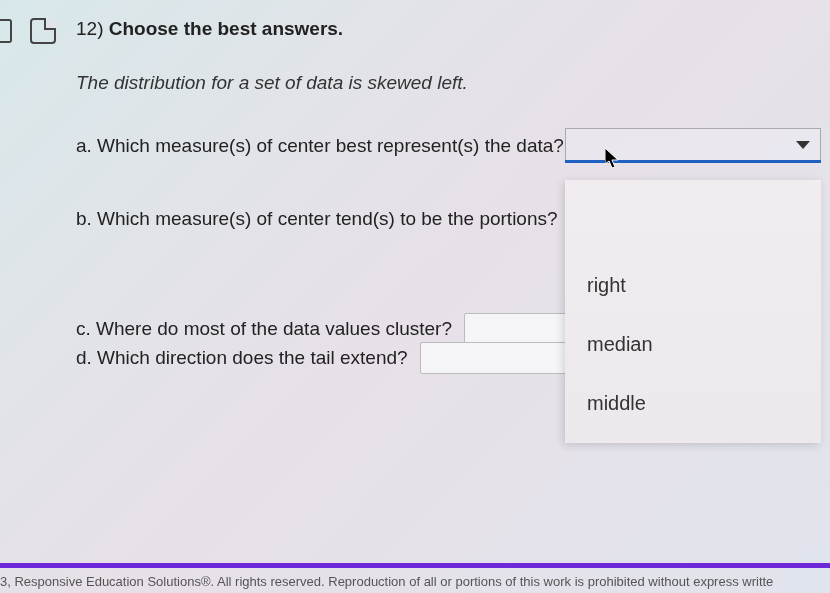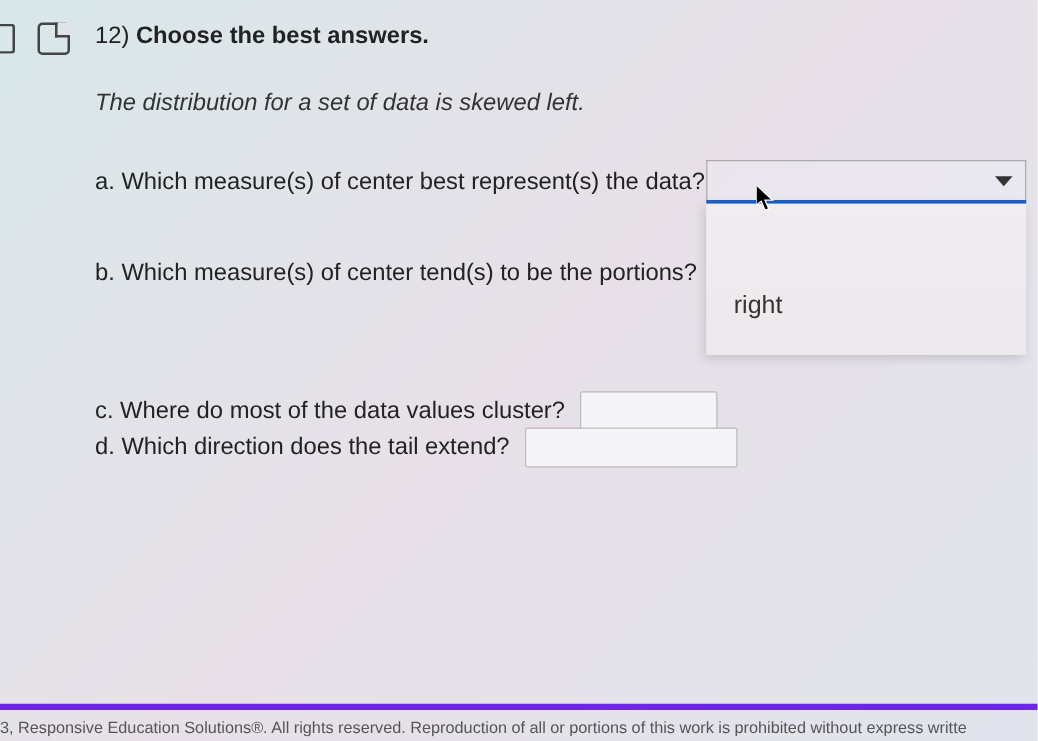--- a/index.html
+++ b/index.html
@@ -125,12 +125,12 @@
     }
     .dropdown-panel {
       position: absolute;
-      top: 163px;
+      top: 180px;
       left: 565px;
       width: 256px;
       background: linear-gradient(180deg, #f0ecf0 0%, #ece8ec 100%);
       box-shadow: -2px 2px 8px rgba(0,0,0,0.15);
-      padding-top: 52px;
+      padding-top: 76px;
       padding-bottom: 10px;
     }
     .dropdown-item {

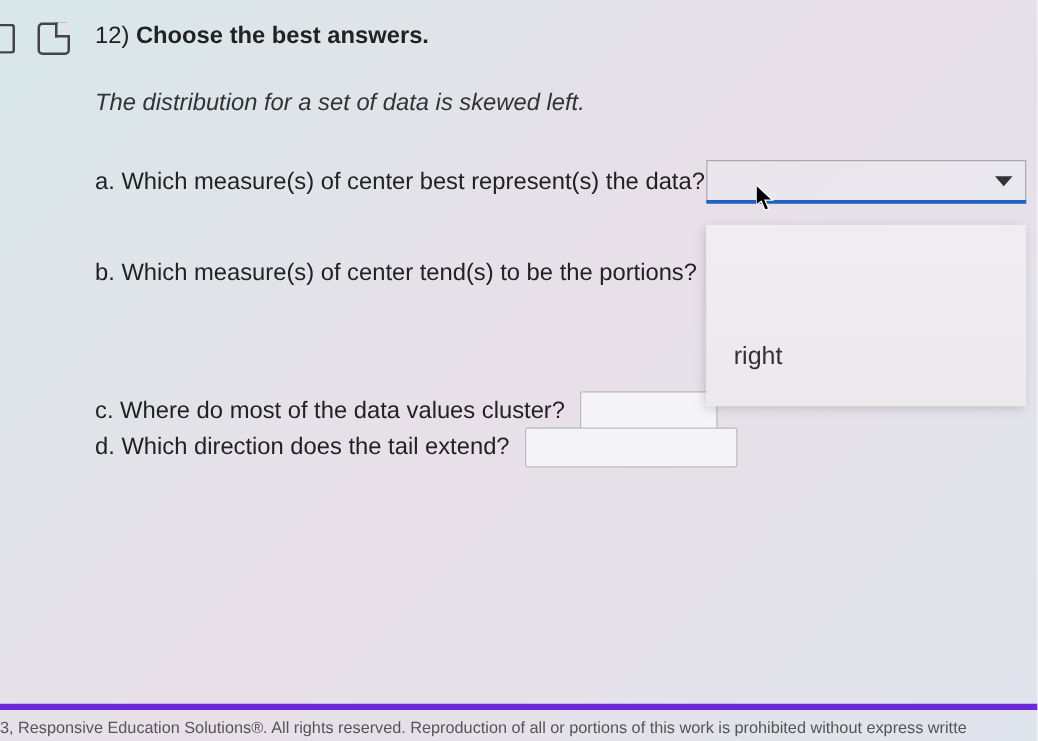--- a/index.html
+++ b/index.html
@@ -202,6 +202,7 @@
 
 <div class="dropdown-panel">
   <div class="dropdown-item">right</div>
+  <div class="dropdown-item">median</div>
 </div>
 
 <svg class="cursor" viewBox="0 0 18 22">

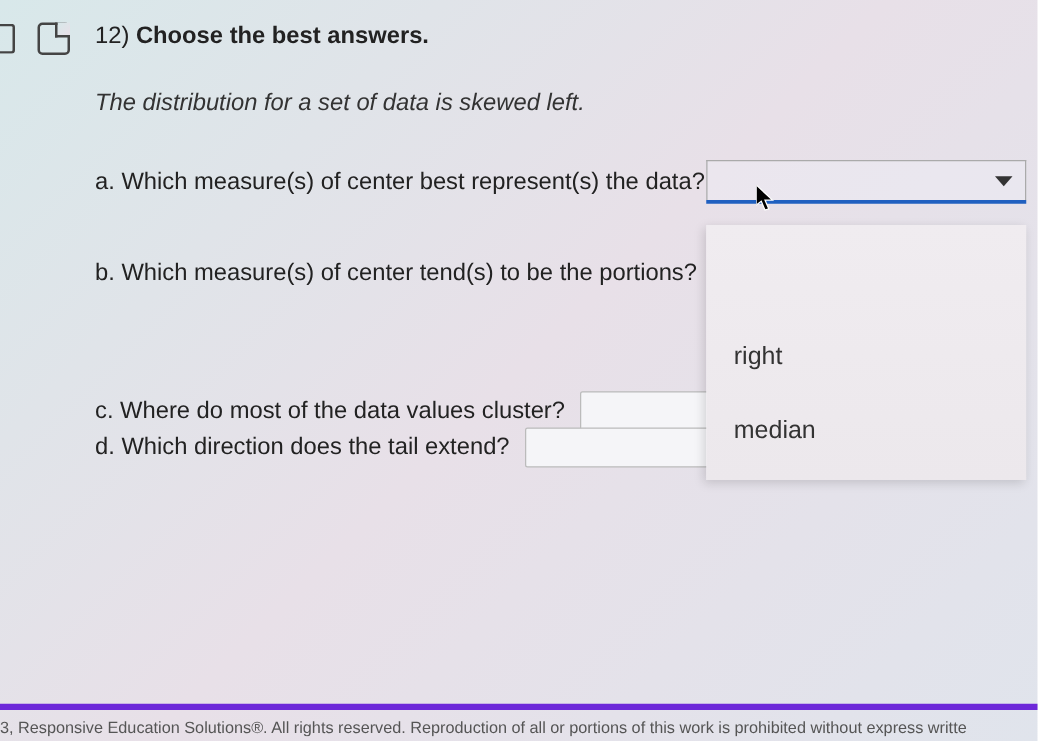--- a/index.html
+++ b/index.html
@@ -203,6 +203,7 @@
 <div class="dropdown-panel">
   <div class="dropdown-item">right</div>
   <div class="dropdown-item">median</div>
+  <div class="dropdown-item">middle</div>
 </div>
 
 <svg class="cursor" viewBox="0 0 18 22">

